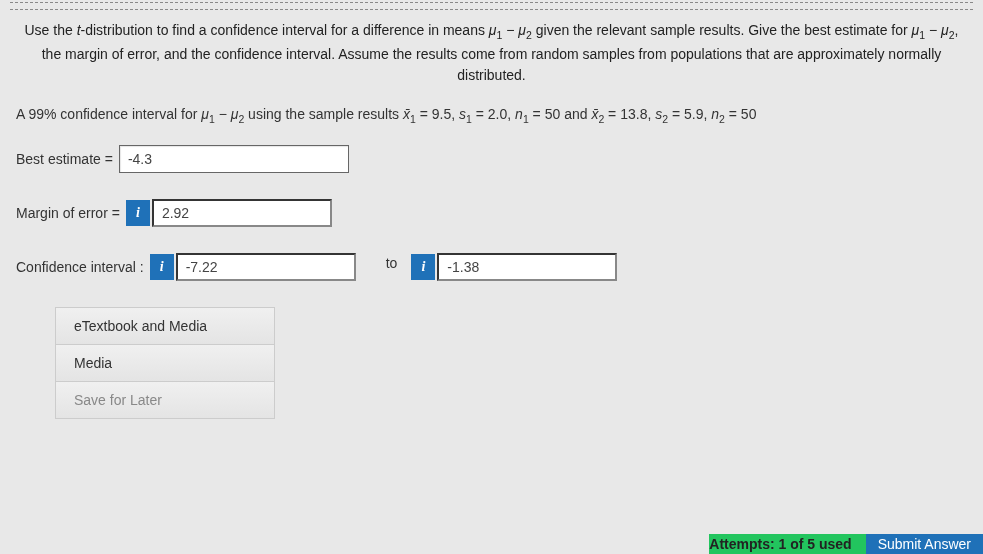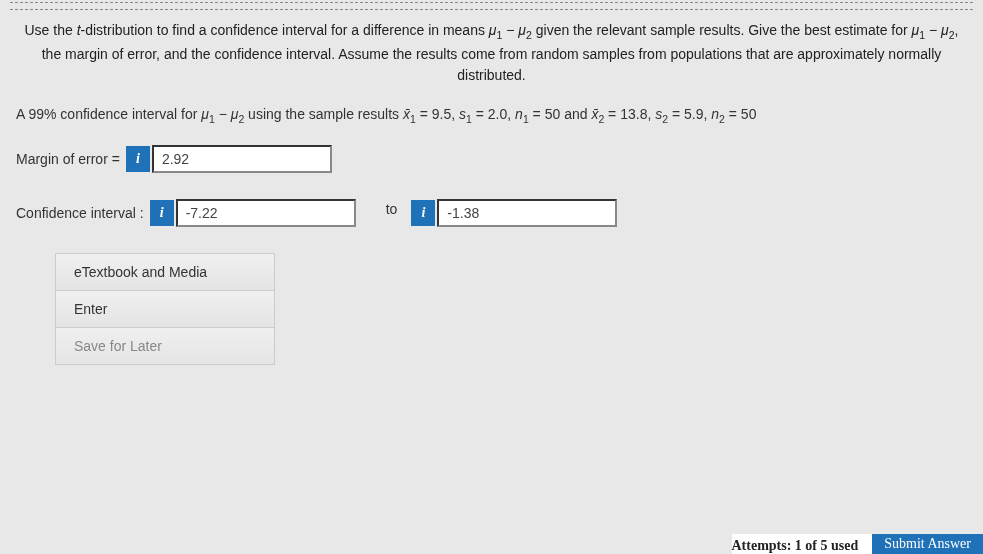--- a/index.html
+++ b/index.html
@@ -143,6 +143,10 @@
   </p>
 
 
+  <div class="field-row">
+    <span class="label">Best estimate = </span>
+    <input class="input-box input-wide" value="-4.3" style="">
+  </div>
 
   <div class="field-row">
     <span class="label">Margin of error = </span>

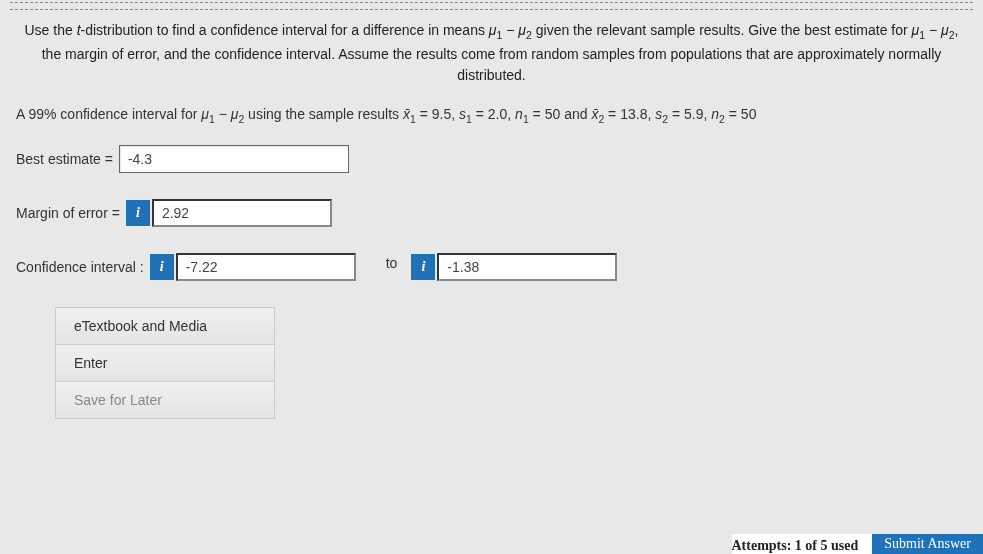--- a/index.html
+++ b/index.html
@@ -165,7 +165,7 @@
 
   <div class="button-row">
     <div class="text-button">eTextbook and Media</div>
-    <div class="text-button hint-btn">Enter</div>
+    <div class="text-button hint-btn">Media</div>
     <div class="text-button">Save for Later</div>
   </div>
 </div>

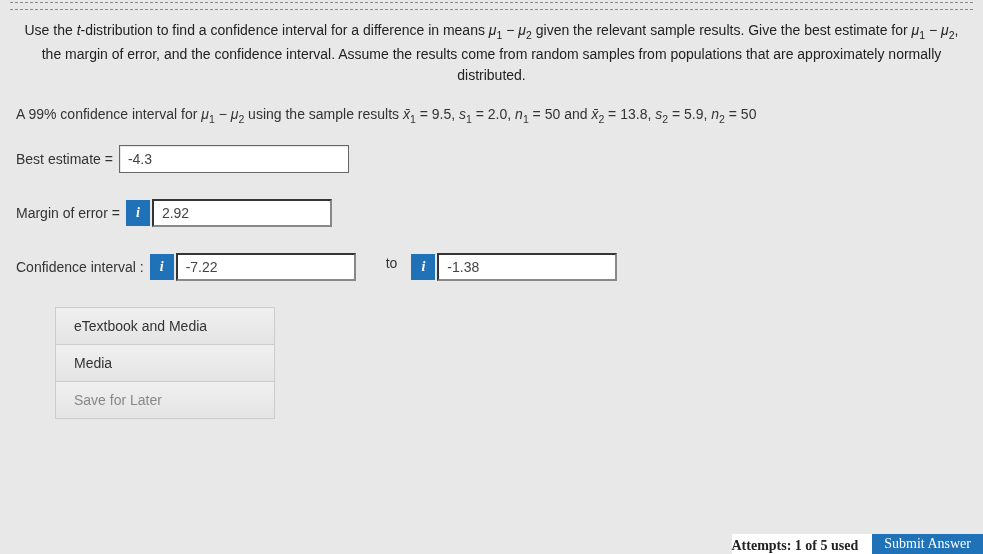--- a/index.html
+++ b/index.html
@@ -108,9 +108,8 @@
       bottom: 0;
       right: 0;
       display: flex;
-      align-items: flex-end;
-      background: #ffffff;
-      font-family: Liberation Serif, serif;
+      align-items: center;
+      background: #22c55e;
     }
     .attempts {
       font-weight: bold;

